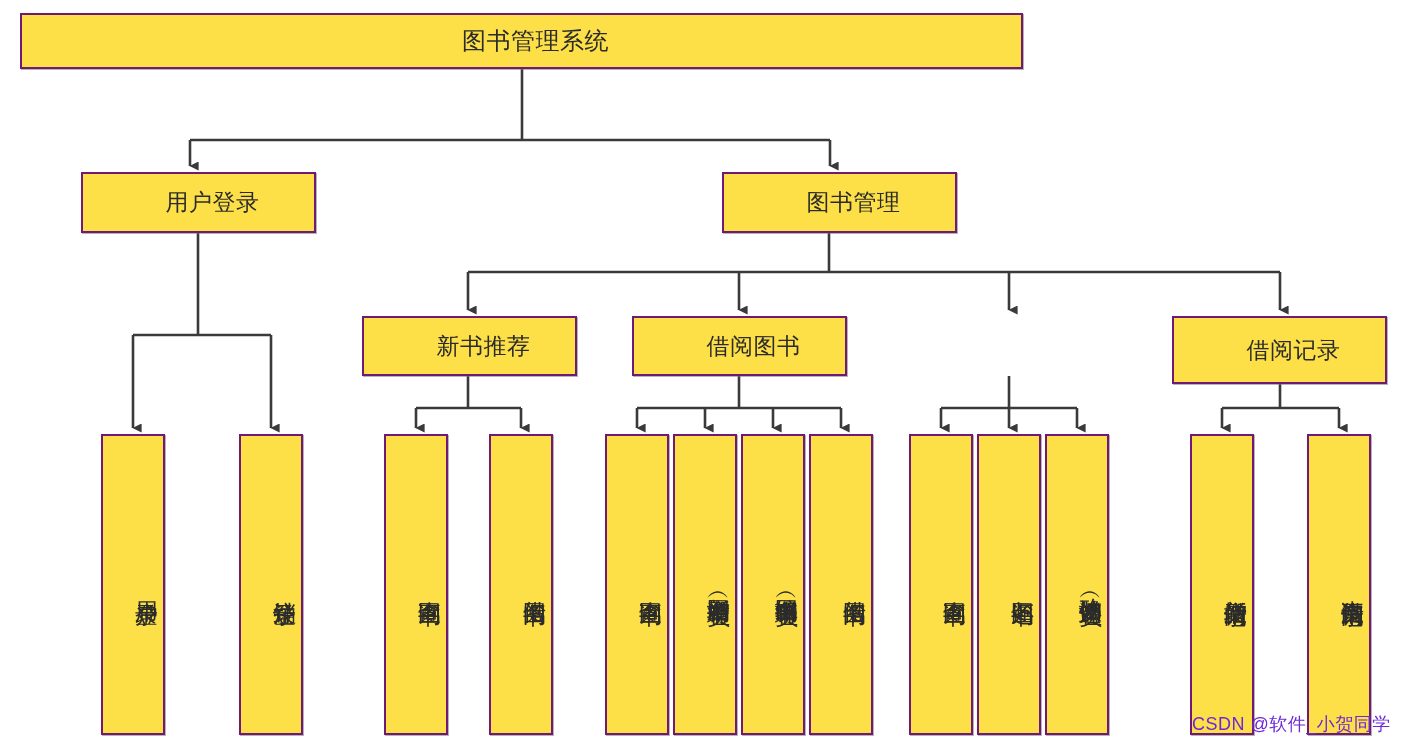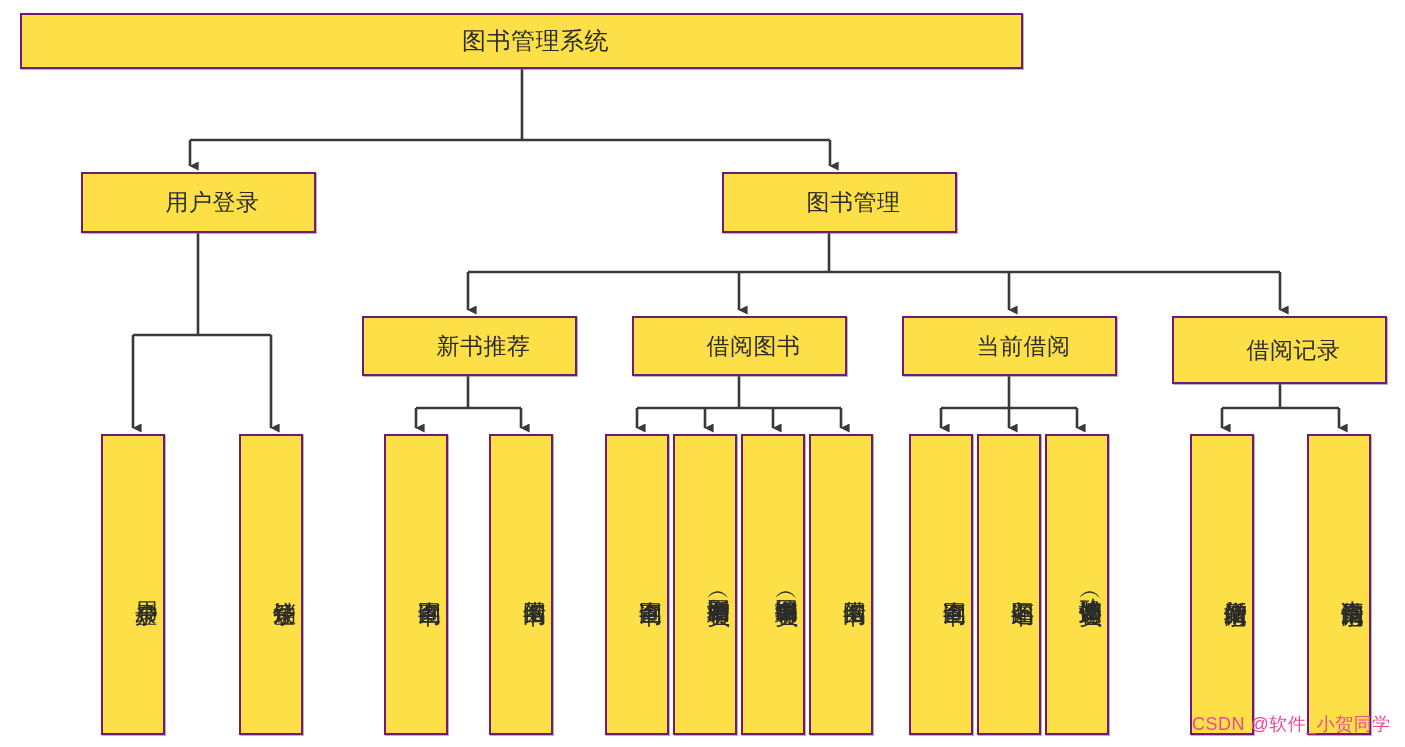--- a/index.html
+++ b/index.html
@@ -143,9 +143,6 @@
   <div class="node" style="left:632px; top:316px; width:215px; height:60px;">
     <span class="node-h">借阅图书</span>
   </div>
-  <div class="node" style="left:902px; top:316px; width:215px; height:60px;">
-    <span class="node-h">当前借阅</span>
-  </div>
   <div class="node" style="left:1172px; top:316px; width:215px; height:68px;">
     <span class="node-h">借阅记录</span>
   </div>

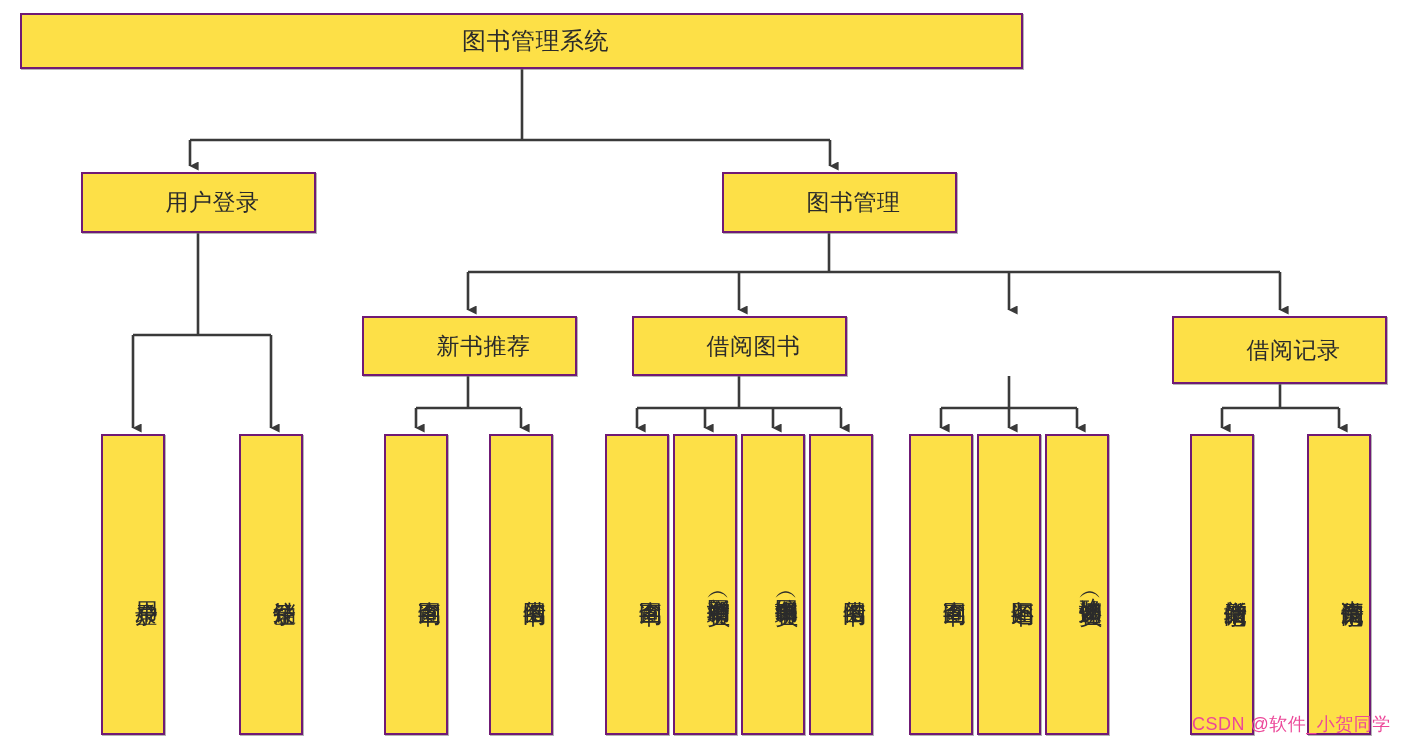--- a/index.html
+++ b/index.html
@@ -64,7 +64,7 @@
     left: 1192px;
     top: 712px;
     font-size: 18px;
-    color: #ec4899;
+    color: #6d28d9;
     white-space: nowrap;
     letter-spacing: 0.5px;
   }

